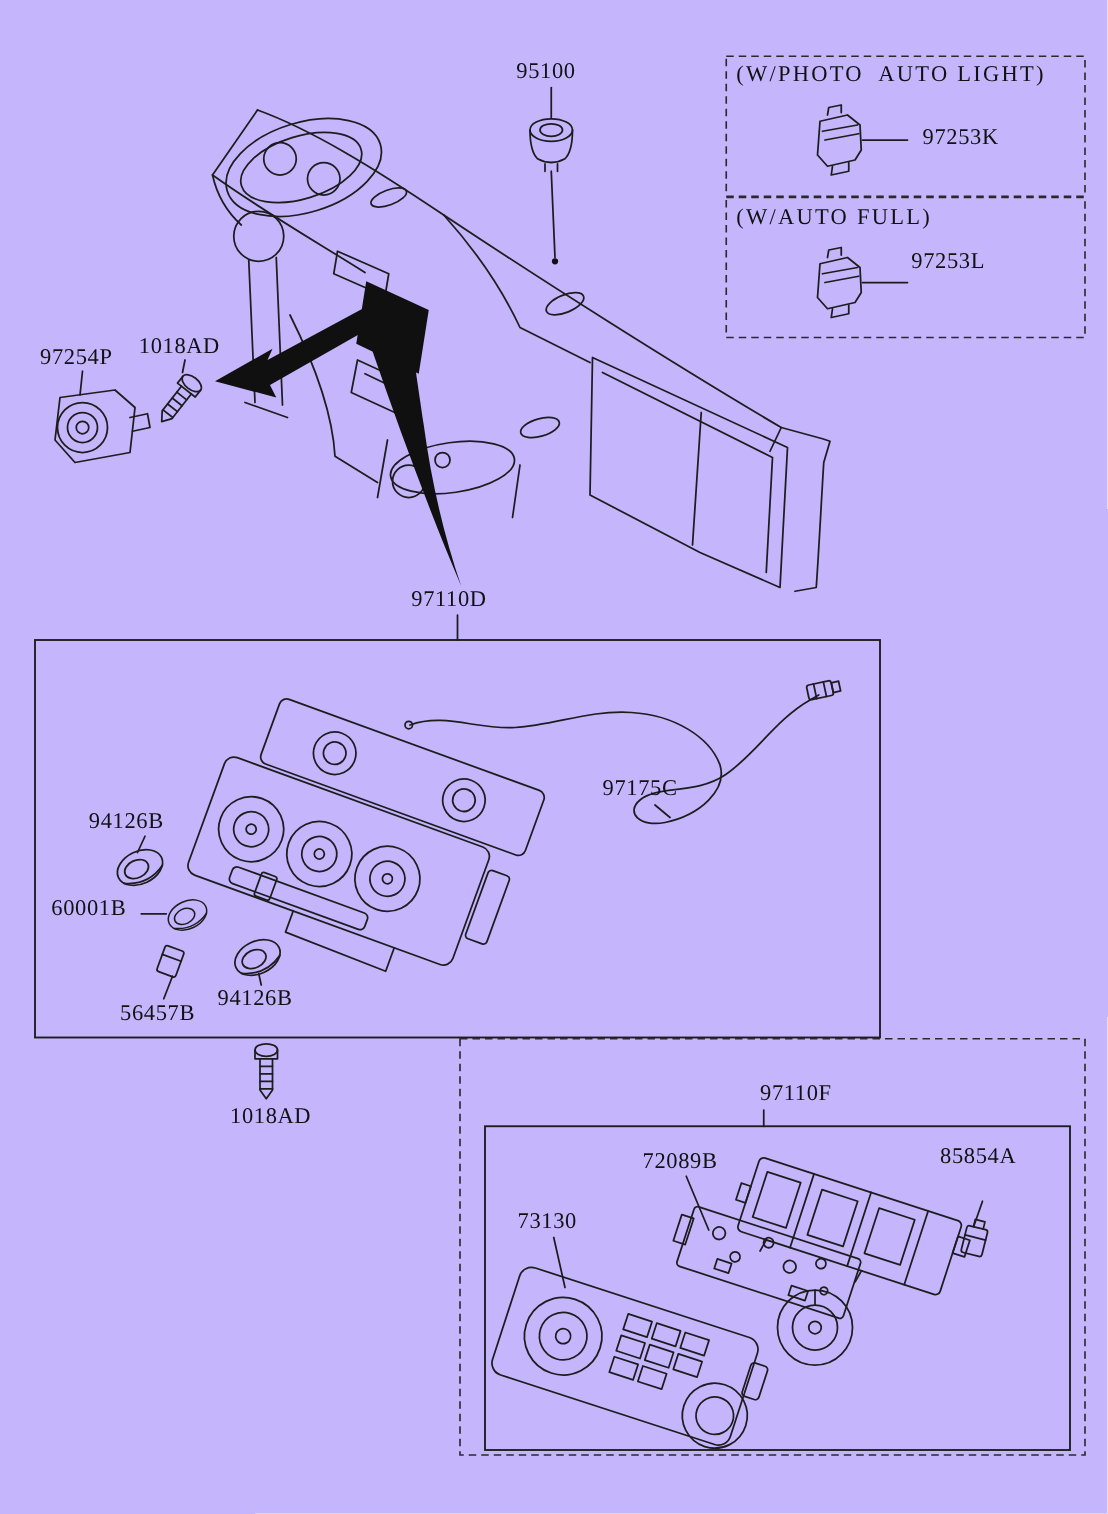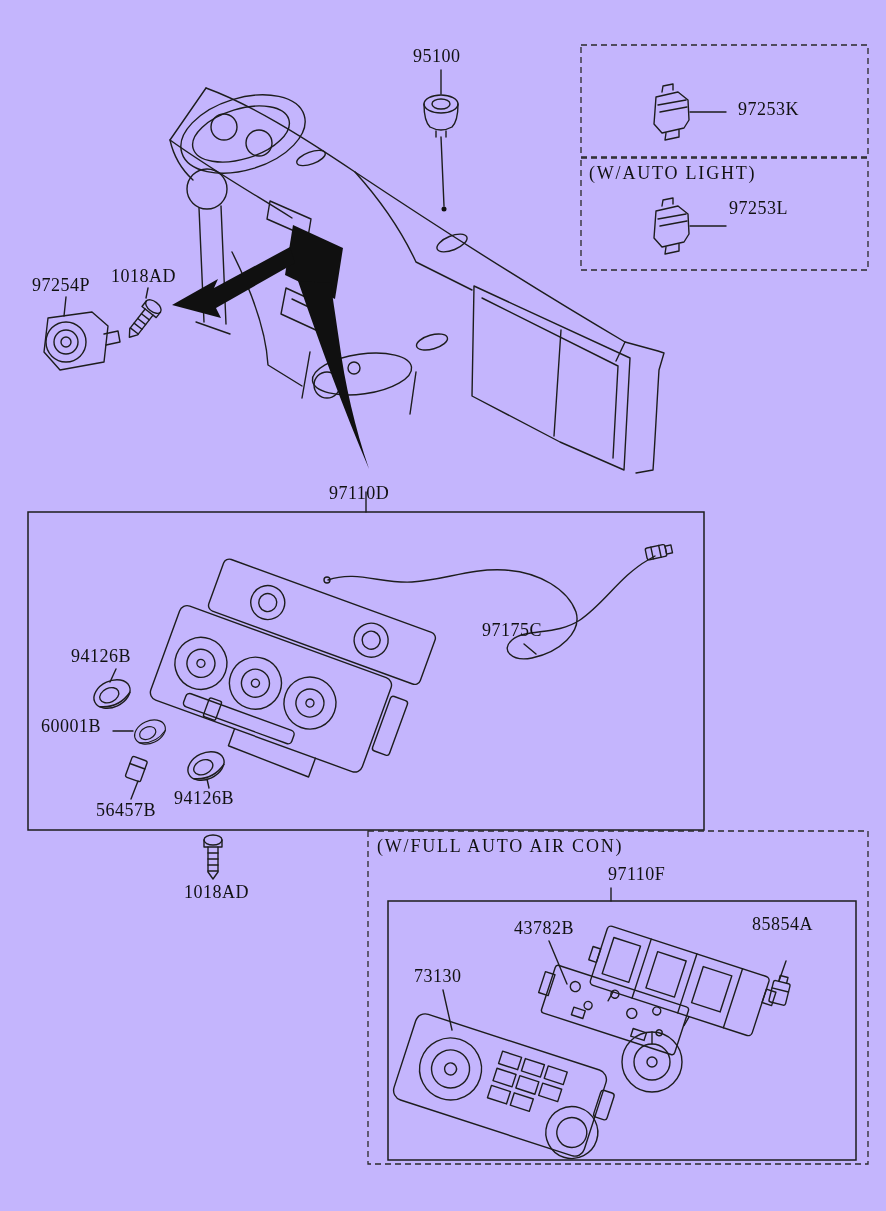--- a/index.html
+++ b/index.html
@@ -220,6 +220,7 @@
   </svg>
 
   <div class="callout" style="left:413px;top:46px">95100</div>
+  <div class="callout cap" style="left:589px;top:49px">(W/PHOTO  AUTO LIGHT)</div>
   <div class="callout" style="left:738px;top:99px">97253K</div>
   <div class="callout cap" style="left:589px;top:163px">(W/AUTO LIGHT)</div>
   <div class="callout" style="left:729px;top:198px">97253L</div>

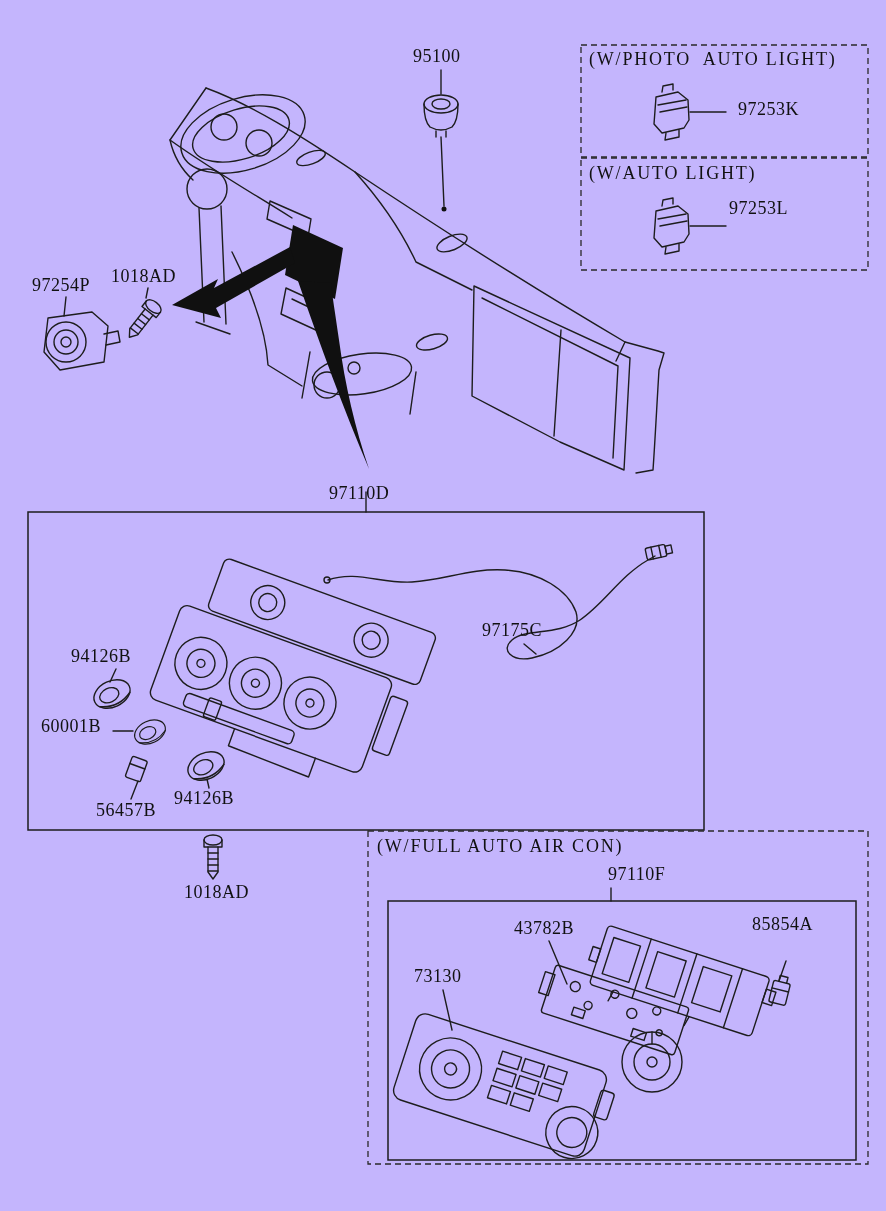--- a/index.html
+++ b/index.html
@@ -222,7 +222,7 @@
   <div class="callout" style="left:413px;top:46px">95100</div>
   <div class="callout cap" style="left:589px;top:49px">(W/PHOTO  AUTO LIGHT)</div>
   <div class="callout" style="left:738px;top:99px">97253K</div>
-  <div class="callout cap" style="left:589px;top:163px">(W/AUTO LIGHT)</div>
+  <div class="callout cap" style="left:589px;top:163px">(W/AUTO FULL)</div>
   <div class="callout" style="left:729px;top:198px">97253L</div>
   <div class="callout" style="left:32px;top:275px">97254P</div>
   <div class="callout" style="left:111px;top:266px">1018AD</div>

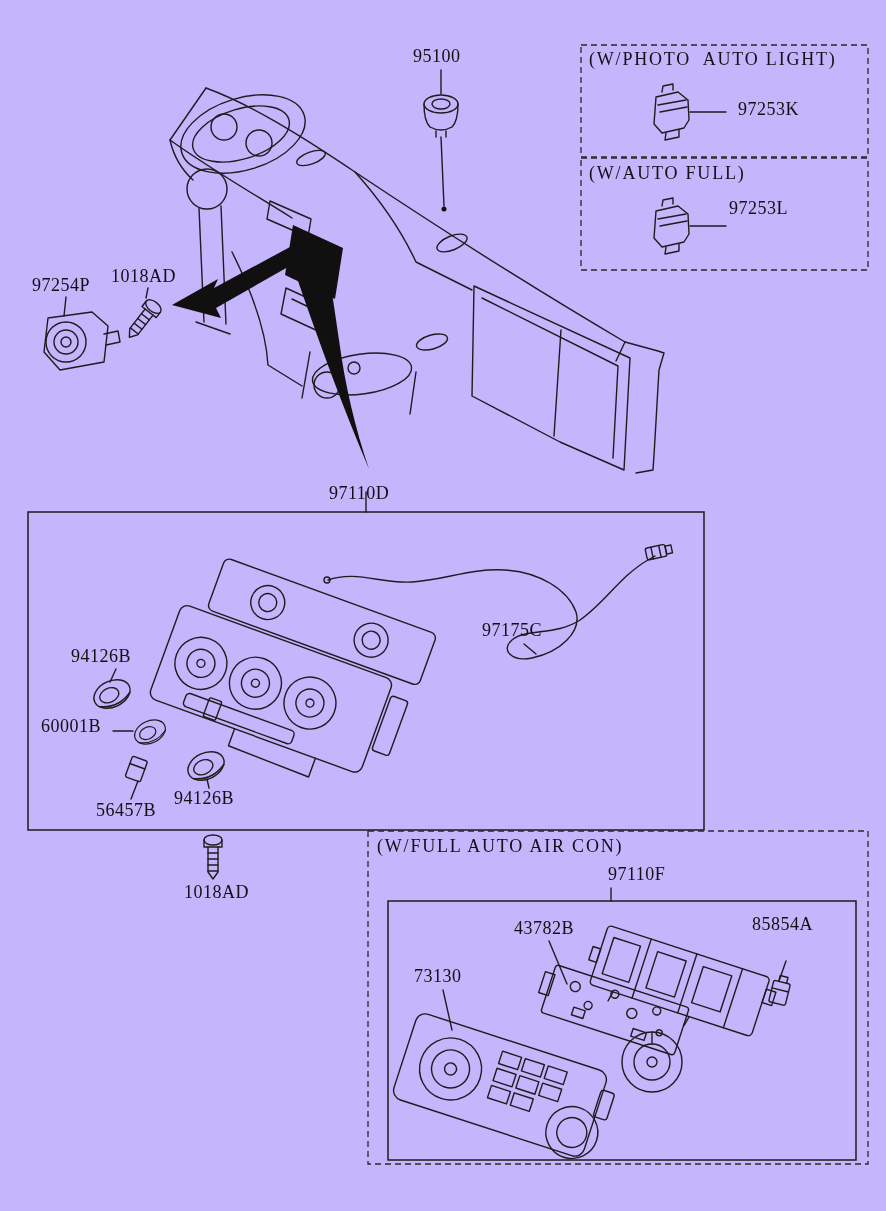--- a/index.html
+++ b/index.html
@@ -226,7 +226,7 @@
   <div class="callout" style="left:729px;top:198px">97253L</div>
   <div class="callout" style="left:32px;top:275px">97254P</div>
   <div class="callout" style="left:111px;top:266px">1018AD</div>
-  <div class="callout" style="left:329px;top:483px">97110D</div>
+  <div class="callout" style="left:329px;top:469px">97110D</div>
   <div class="callout" style="left:482px;top:620px">97175C</div>
   <div class="callout" style="left:71px;top:646px">94126B</div>
   <div class="callout" style="left:41px;top:716px">60001B</div>

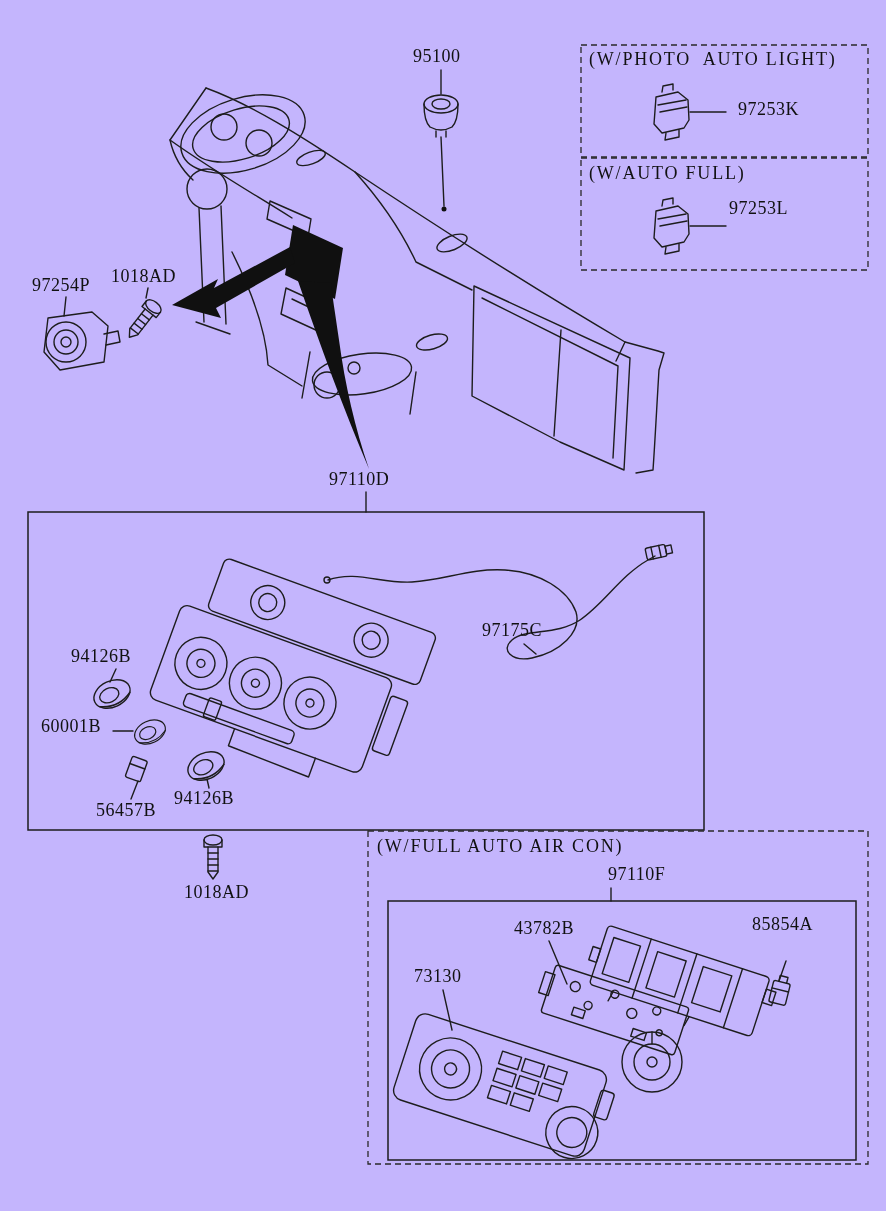--- a/index.html
+++ b/index.html
@@ -233,7 +233,6 @@
   <div class="callout" style="left:96px;top:800px">56457B</div>
   <div class="callout" style="left:174px;top:788px">94126B</div>
   <div class="callout" style="left:184px;top:882px">1018AD</div>
-  <div class="callout cap" style="left:377px;top:836px">(W/FULL AUTO AIR CON)</div>
   <div class="callout" style="left:608px;top:864px">97110F</div>
   <div class="callout" style="left:514px;top:918px">43782B</div>
   <div class="callout" style="left:752px;top:914px">85854A</div>

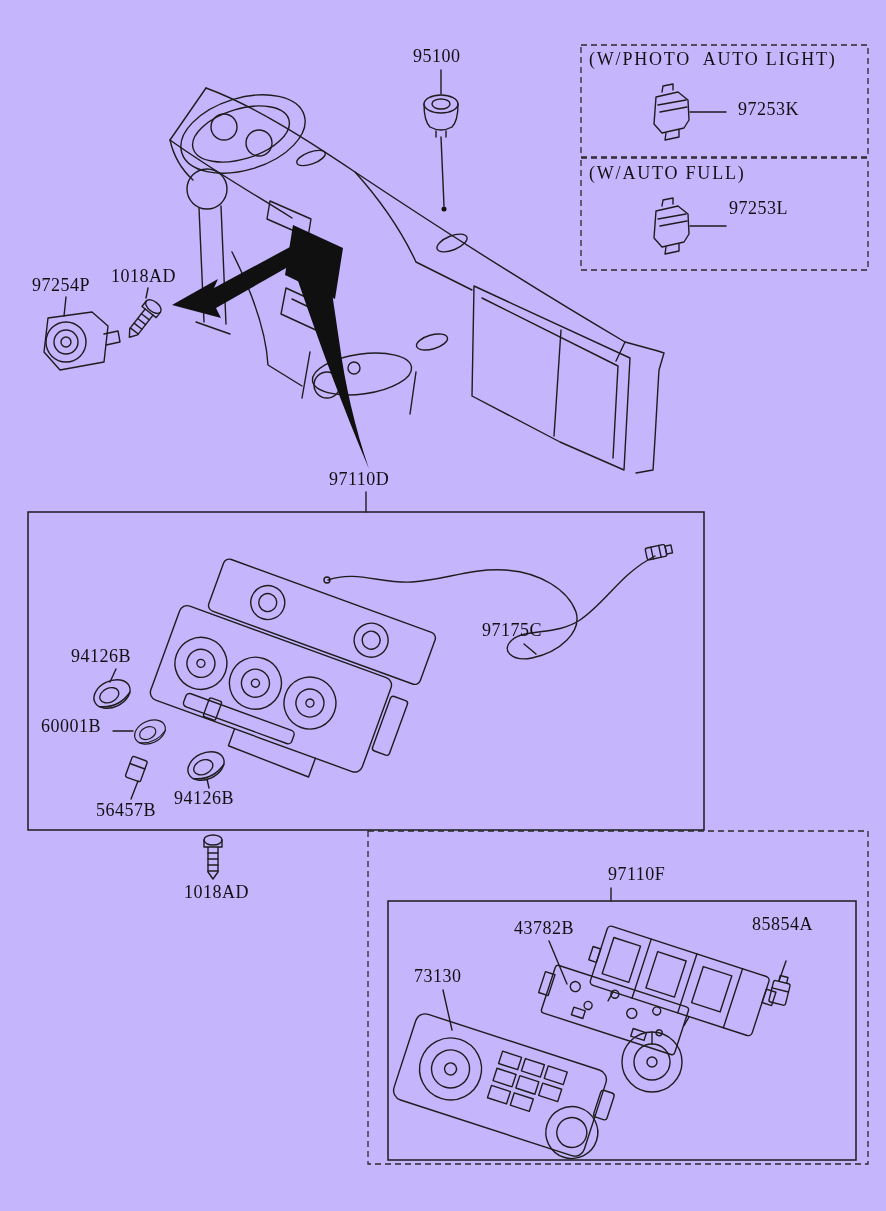--- a/index.html
+++ b/index.html
@@ -234,7 +234,7 @@
   <div class="callout" style="left:174px;top:788px">94126B</div>
   <div class="callout" style="left:184px;top:882px">1018AD</div>
   <div class="callout" style="left:608px;top:864px">97110F</div>
-  <div class="callout" style="left:514px;top:918px">43782B</div>
+  <div class="callout" style="left:514px;top:918px">72089B</div>
   <div class="callout" style="left:752px;top:914px">85854A</div>
   <div class="callout" style="left:414px;top:966px">73130</div>
 

